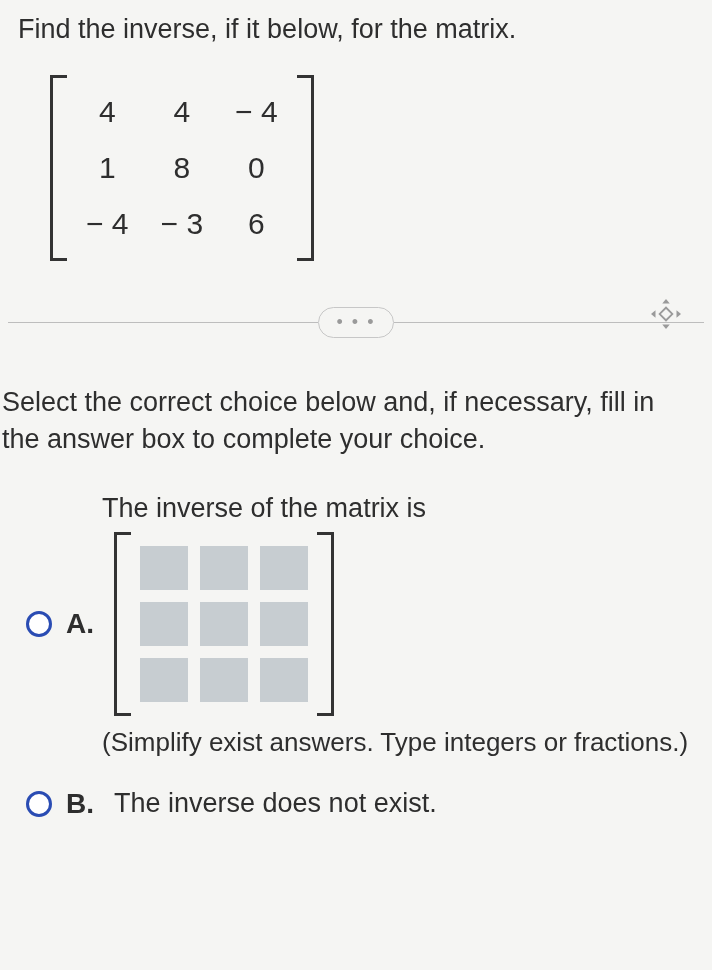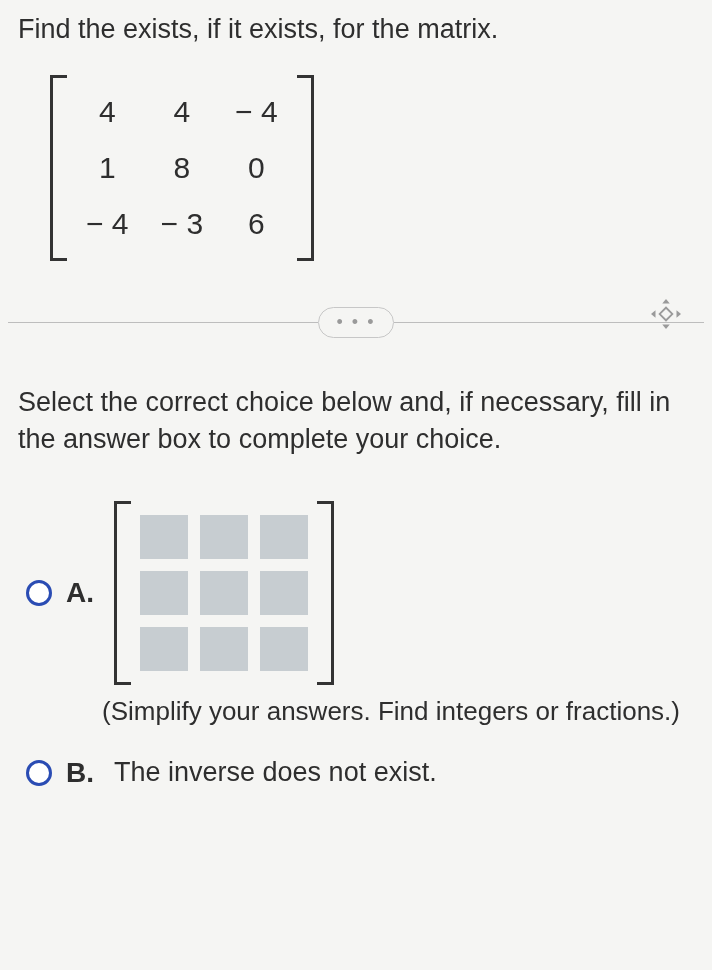--- a/index.html
+++ b/index.html
@@ -154,7 +154,7 @@
 
 
 
-<div class="question-text">Find the exists, if it exists, for the matrix.</div>
+<div class="question-text">Find the inverse, if it below, for the matrix.</div>
 
 <div class="matrix-wrap">
   <div class="bracket left"></div>

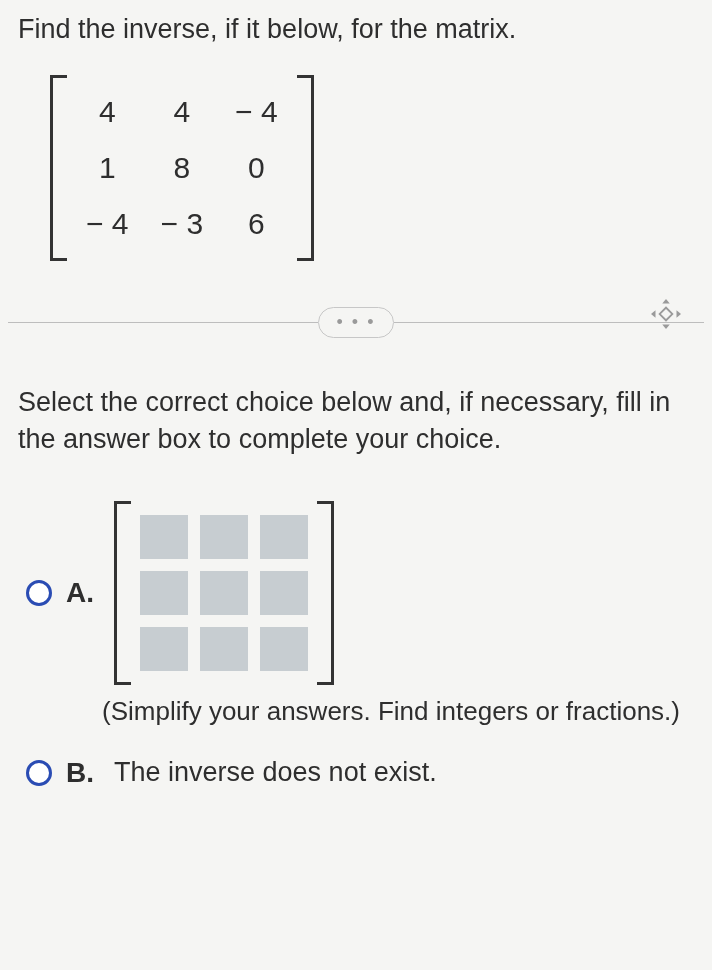--- a/index.html
+++ b/index.html
@@ -86,7 +86,7 @@
     }
     .instruction-text {
       font-size: 27px;
-      padding: 46px 22px 20px 18px;
+      padding: 46px 22px 20px 2px;
       color: #2e2e2e;
       line-height: 1.35;
     }

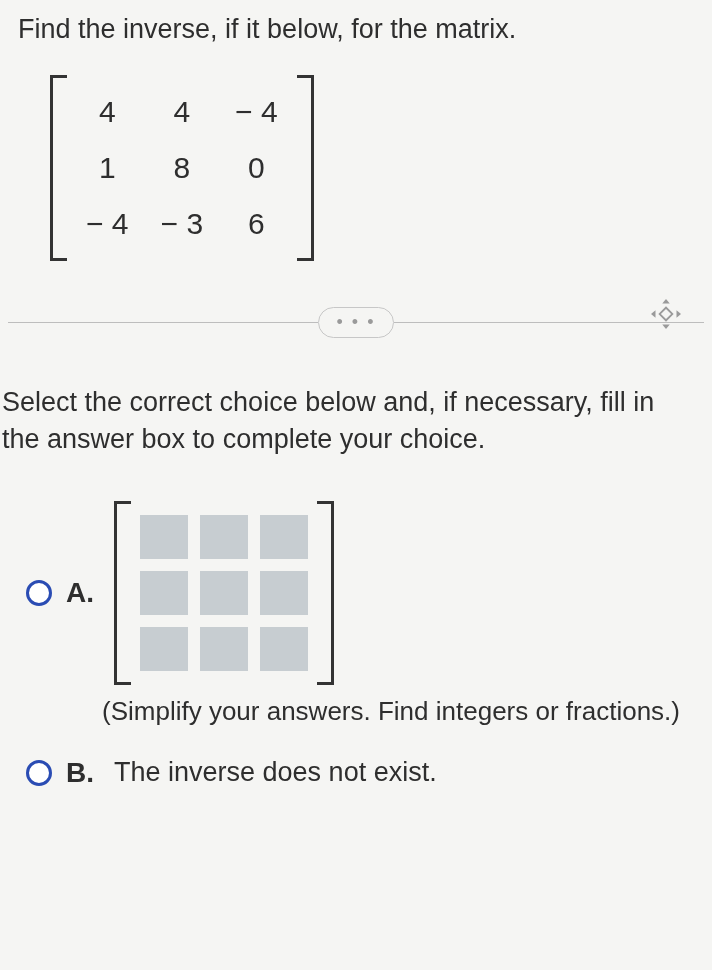--- a/index.html
+++ b/index.html
@@ -192,6 +192,9 @@
 
 <div class="choices">
 
+  <div class="choice-a-body">
+    <div class="inv-label">The inverse of the matrix is</div>
+  </div>
 
   <div class="choice-a-row">
     <div class="radio"></div>

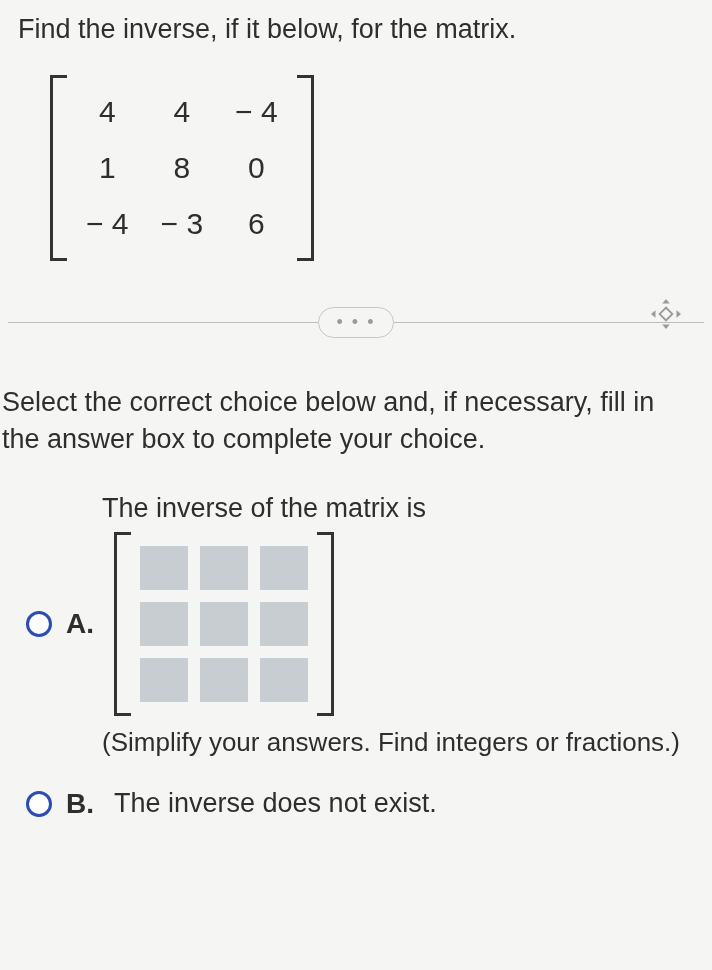--- a/index.html
+++ b/index.html
@@ -217,7 +217,7 @@
   </div>
 
   <div class="choice-a-body">
-    <div class="hint-text">(Simplify your answers. Find integers or fractions.)</div>
+    <div class="hint-text">(Simplify exist answers. Type integers or fractions.)</div>
   </div>
 
   <div class="choice-row" style="margin-top:28px;">

